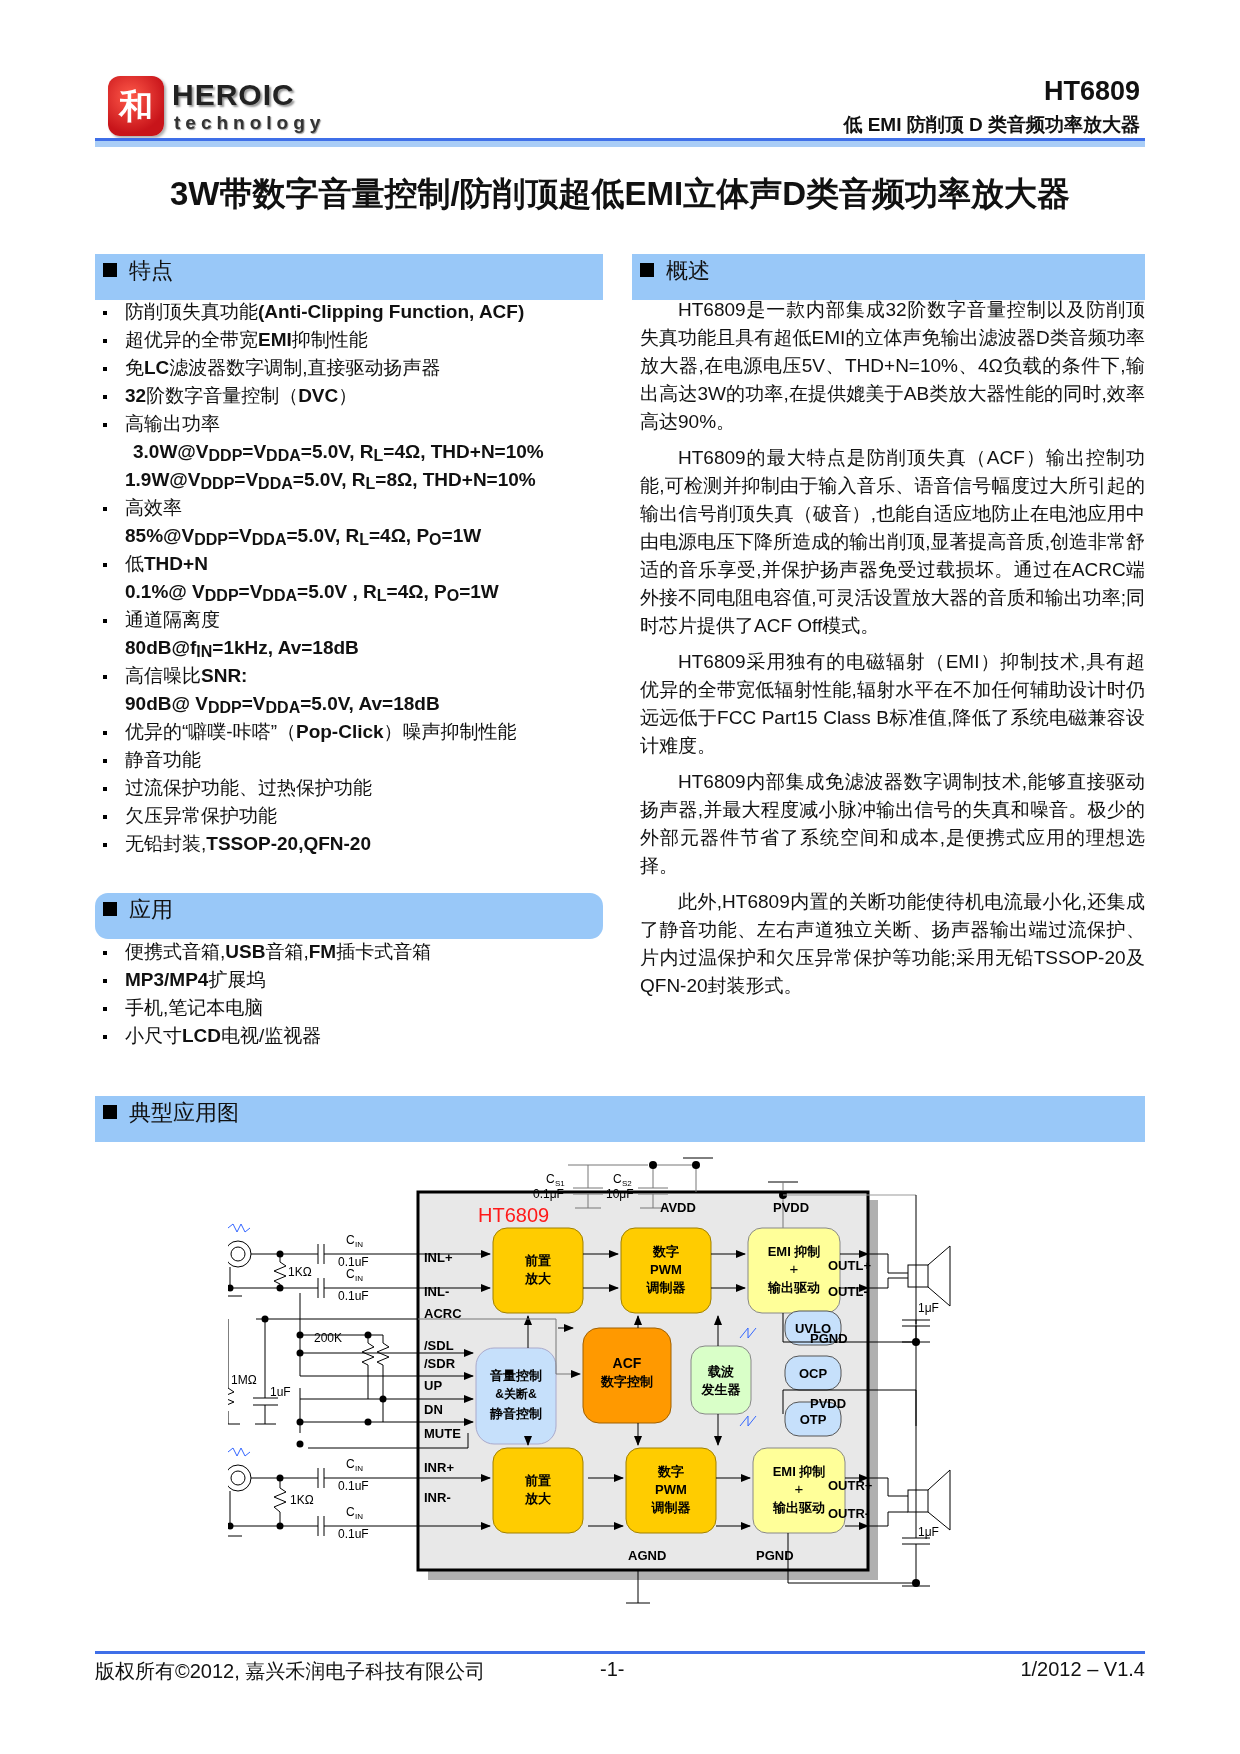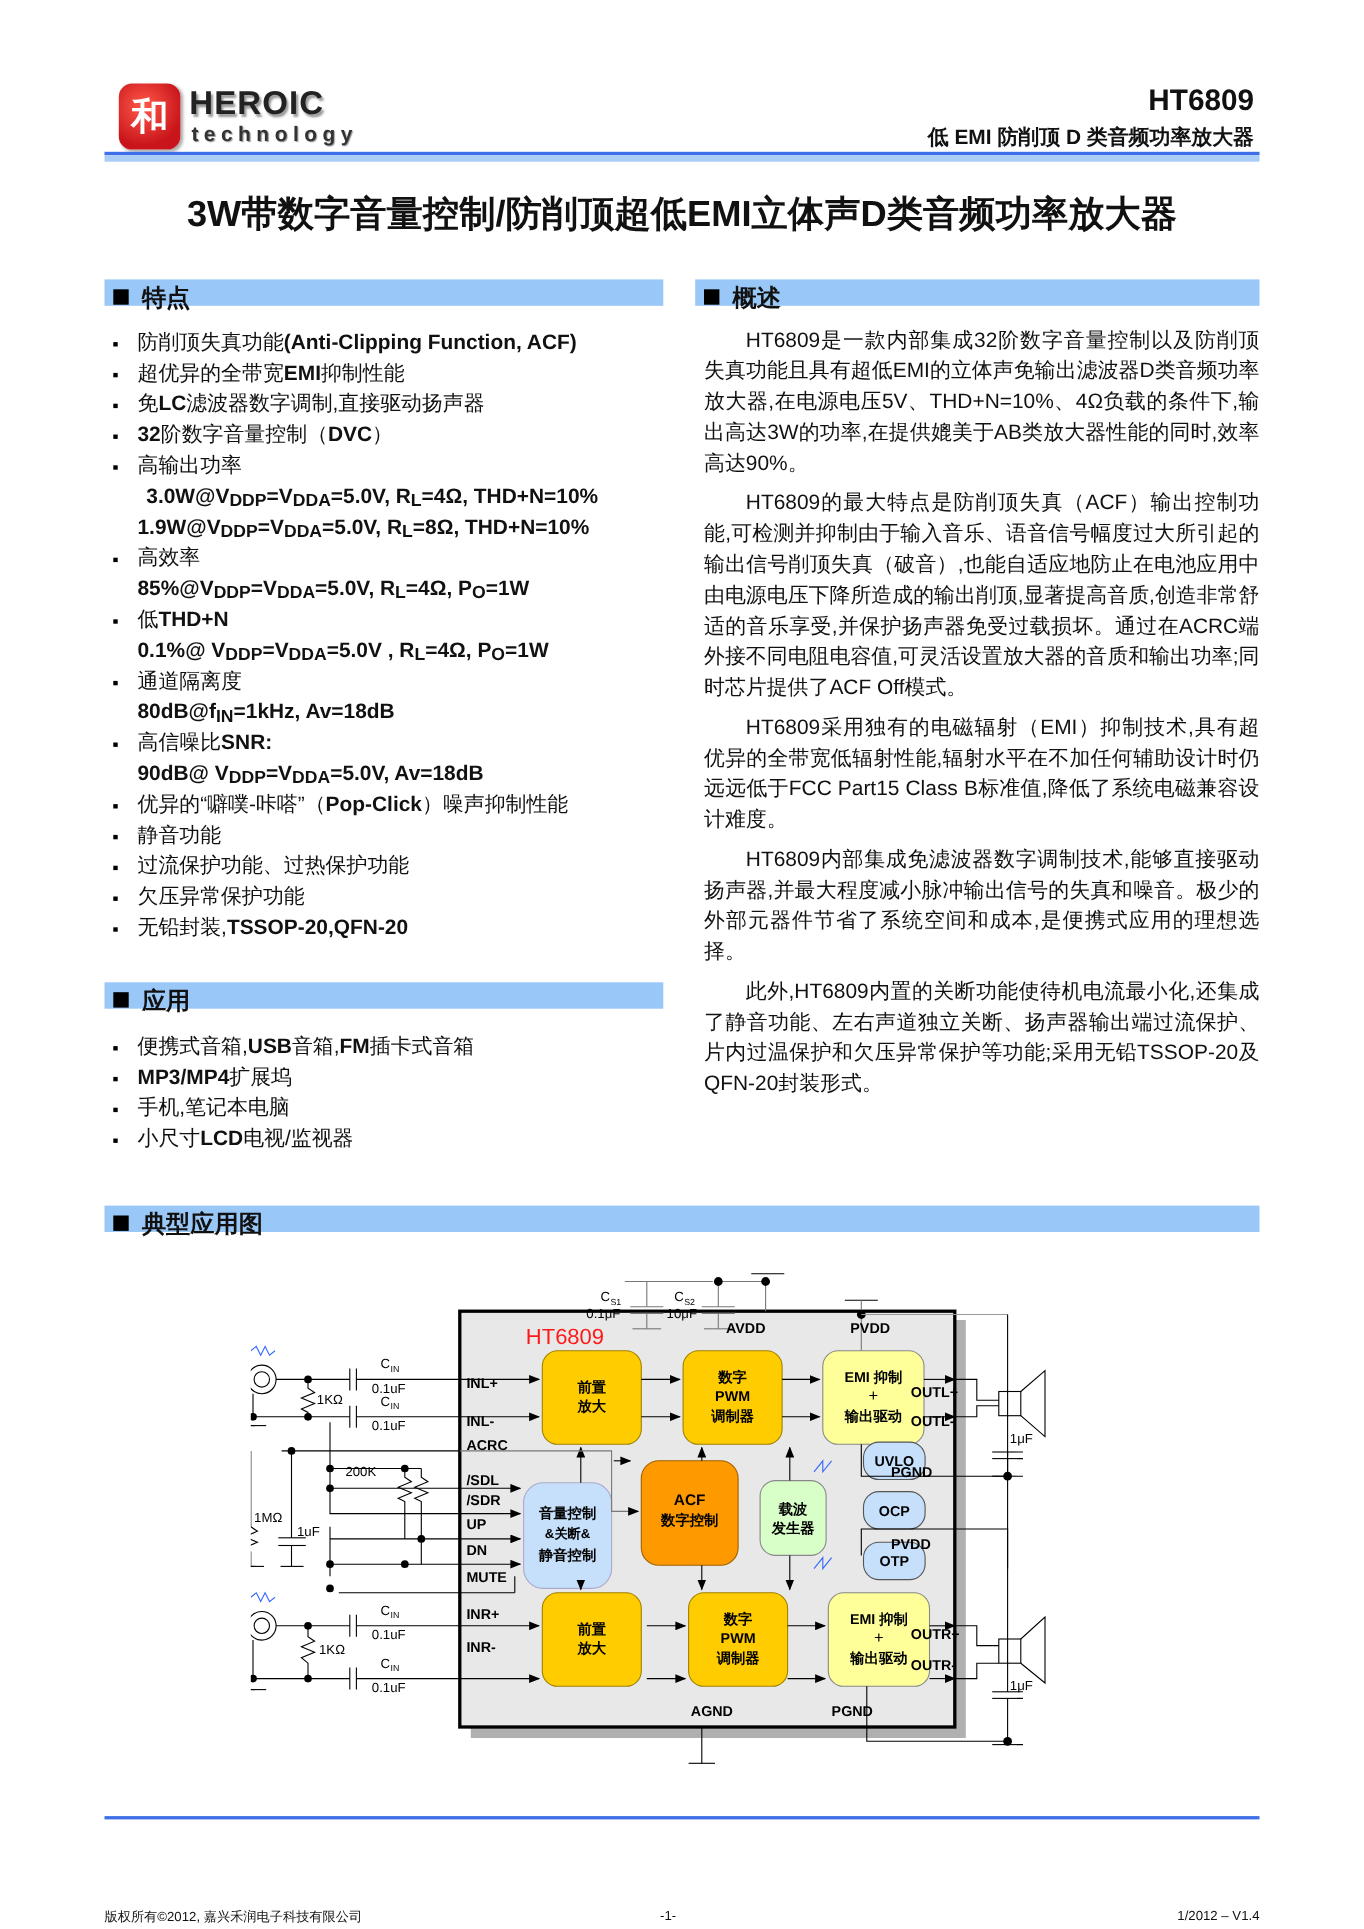--- a/index.html
+++ b/index.html
@@ -25,7 +25,7 @@
   .doc-title { left: 95px; top: 172px; width: 1050px; text-align: center; font-size: 33px; font-weight: bold; }
 
   
-  .sec { height: 24px; background: #99c8f8; font-size: 22px; font-weight: bold; line-height: 34px; }
+  .sec { height: 46px; background: #99c8f8; font-size: 22px; font-weight: normal; line-height: 34px; }
   .sec .sq { display:inline-block; width:14px; height:14px; background:#000; margin:0 12px 0 8px; vertical-align: middle; position: relative; top:-2px; }
 
   

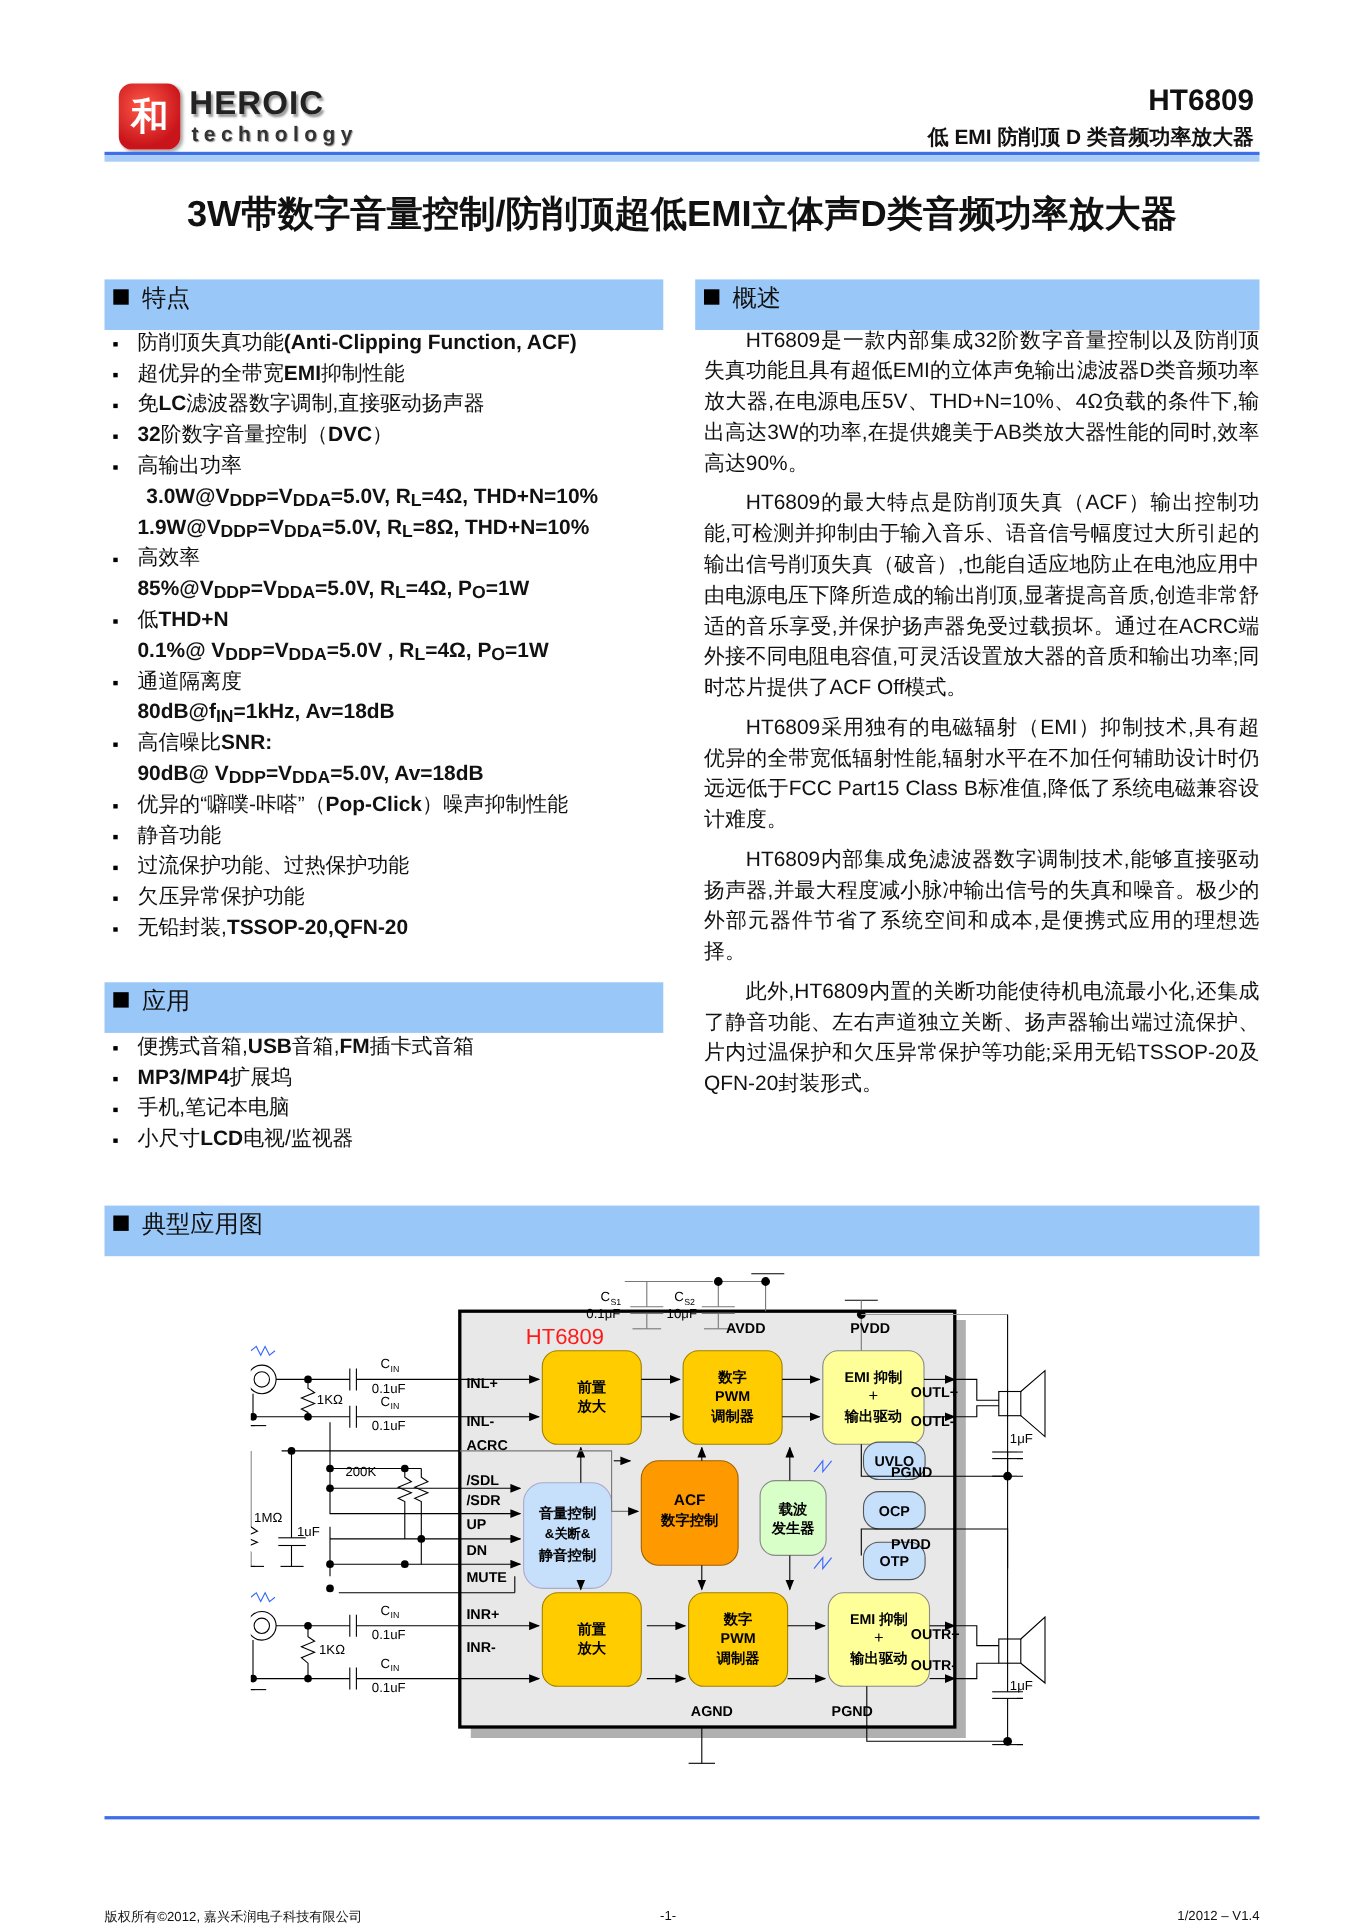--- a/index.html
+++ b/index.html
@@ -91,7 +91,7 @@
   <div class="item"><span>无铅封装,</span><span class="bold">TSSOP-20,QFN-20</span></div>
 </div>
 
-<div class="abs sec" style="left:95px; top:893px; width:508px;">
+<div class="abs sec" style="left:95px; top:893px; width:508px;border-radius:13px;">
   <span class="sq"></span><span>应用</span>
 </div>
 <div class="abs list" style="left:95px; top:938px; width:520px;">

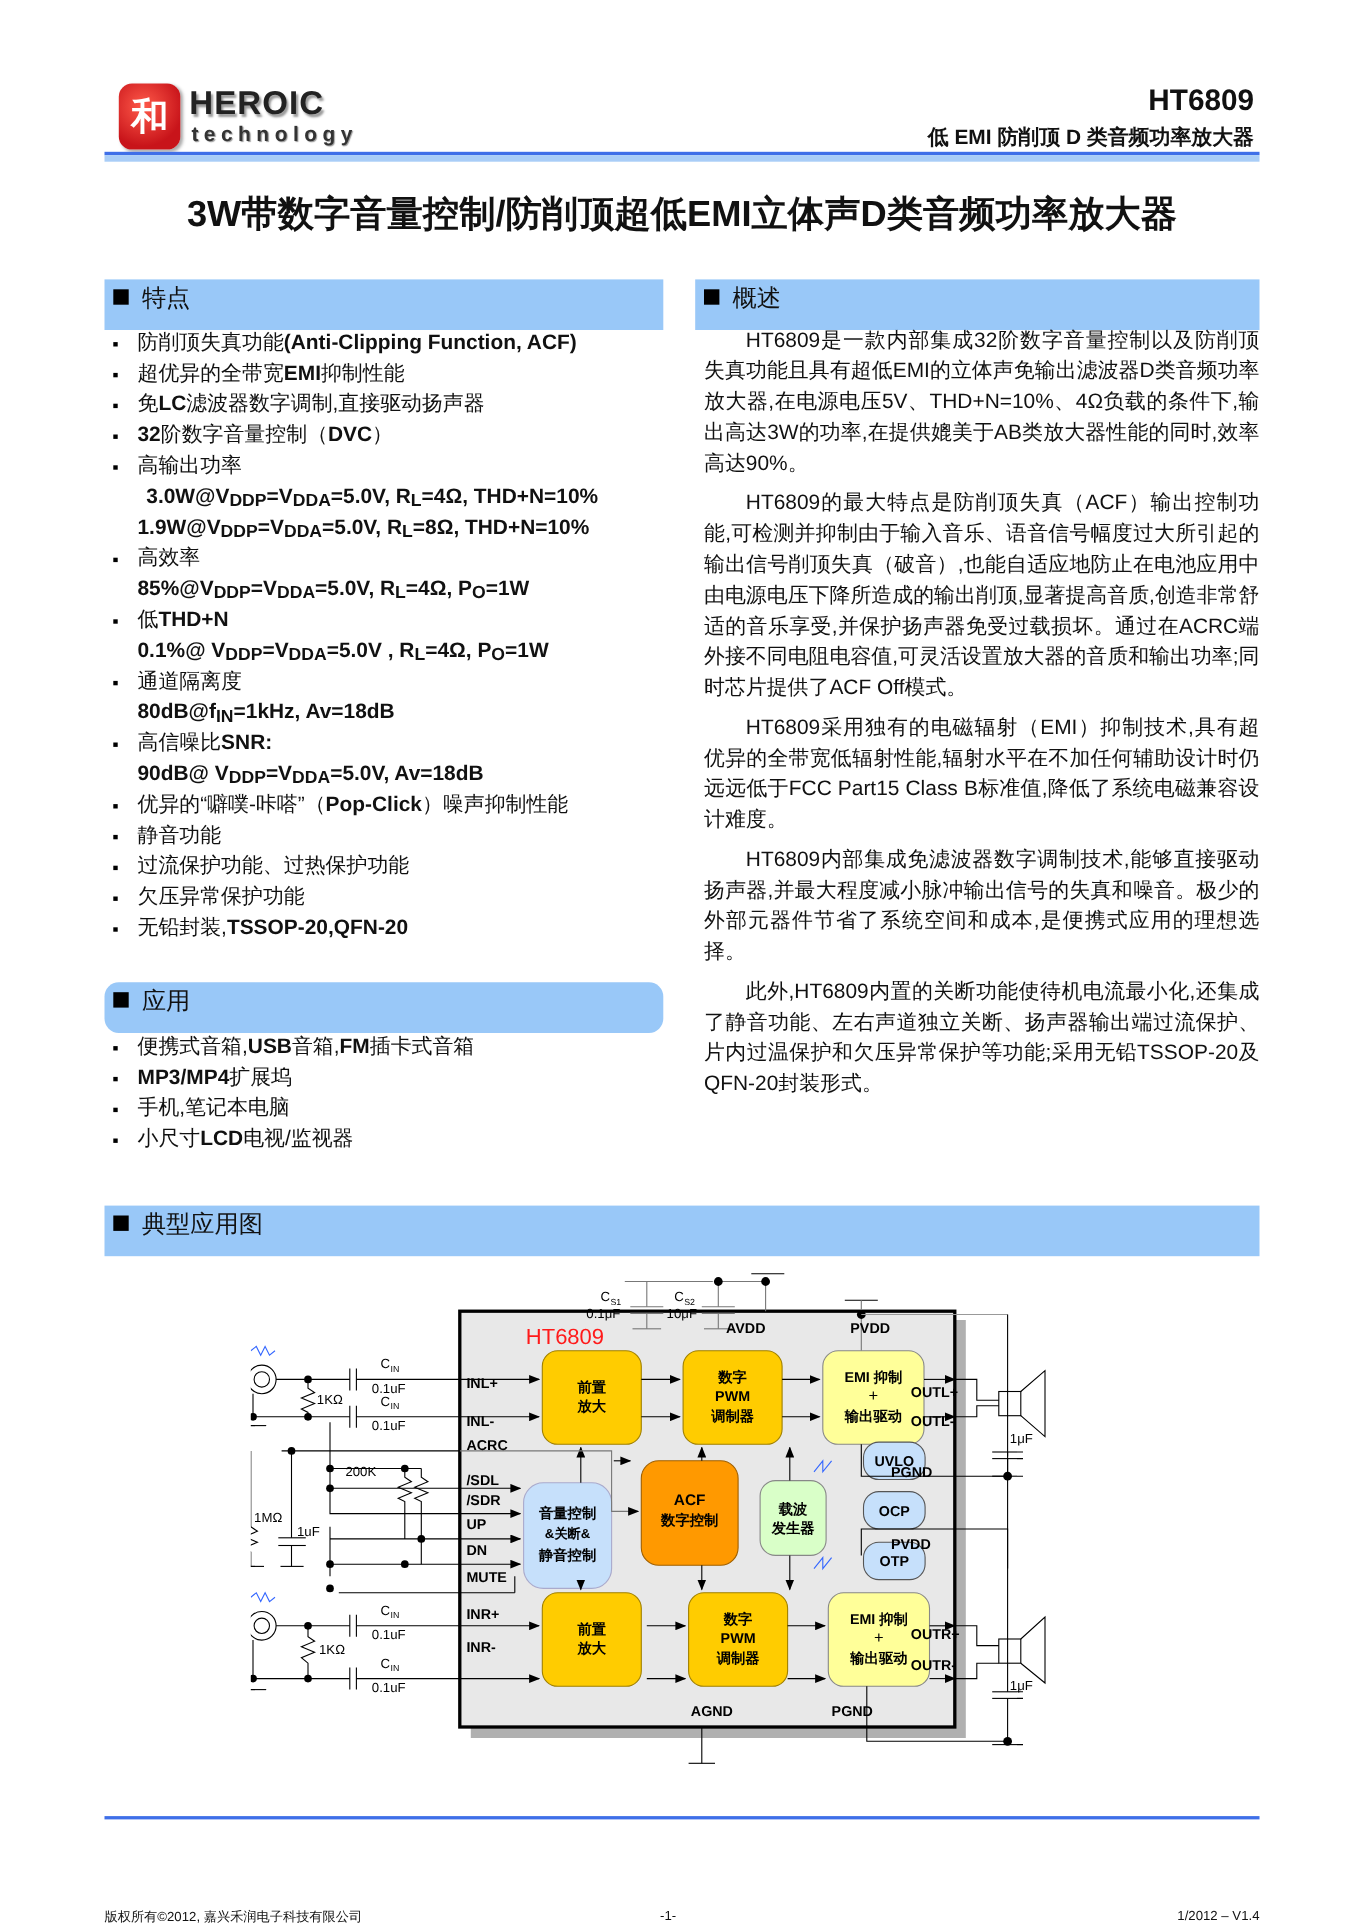--- a/index.html
+++ b/index.html
@@ -43,7 +43,7 @@
 
   
   .ftr-line { left: 95px; top: 1651px; width: 1050px; height: 3px; background: #3f6fe8; }
-  .ftr { top: 1734px; font-size: 12px; }
+  .ftr { top: 1658px; font-size: 20px; }
 
   
   .diagram { left: 228px; top: 1128px; width: 800px; height: 500px; }

